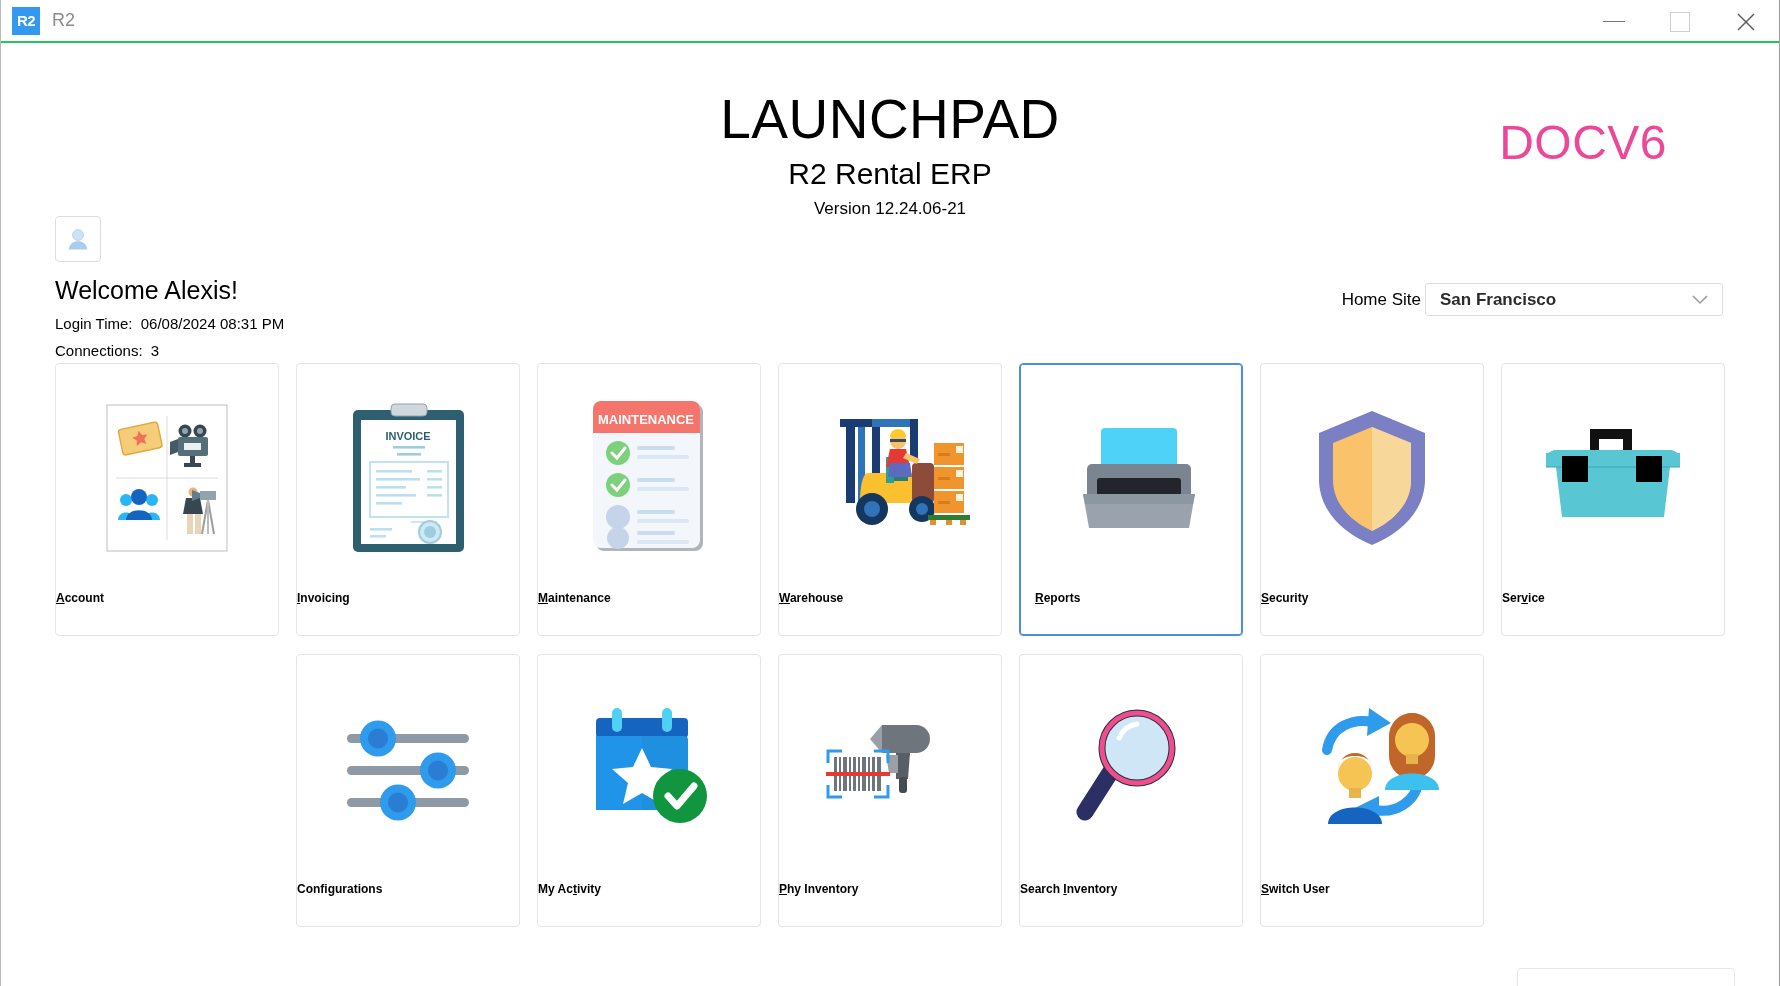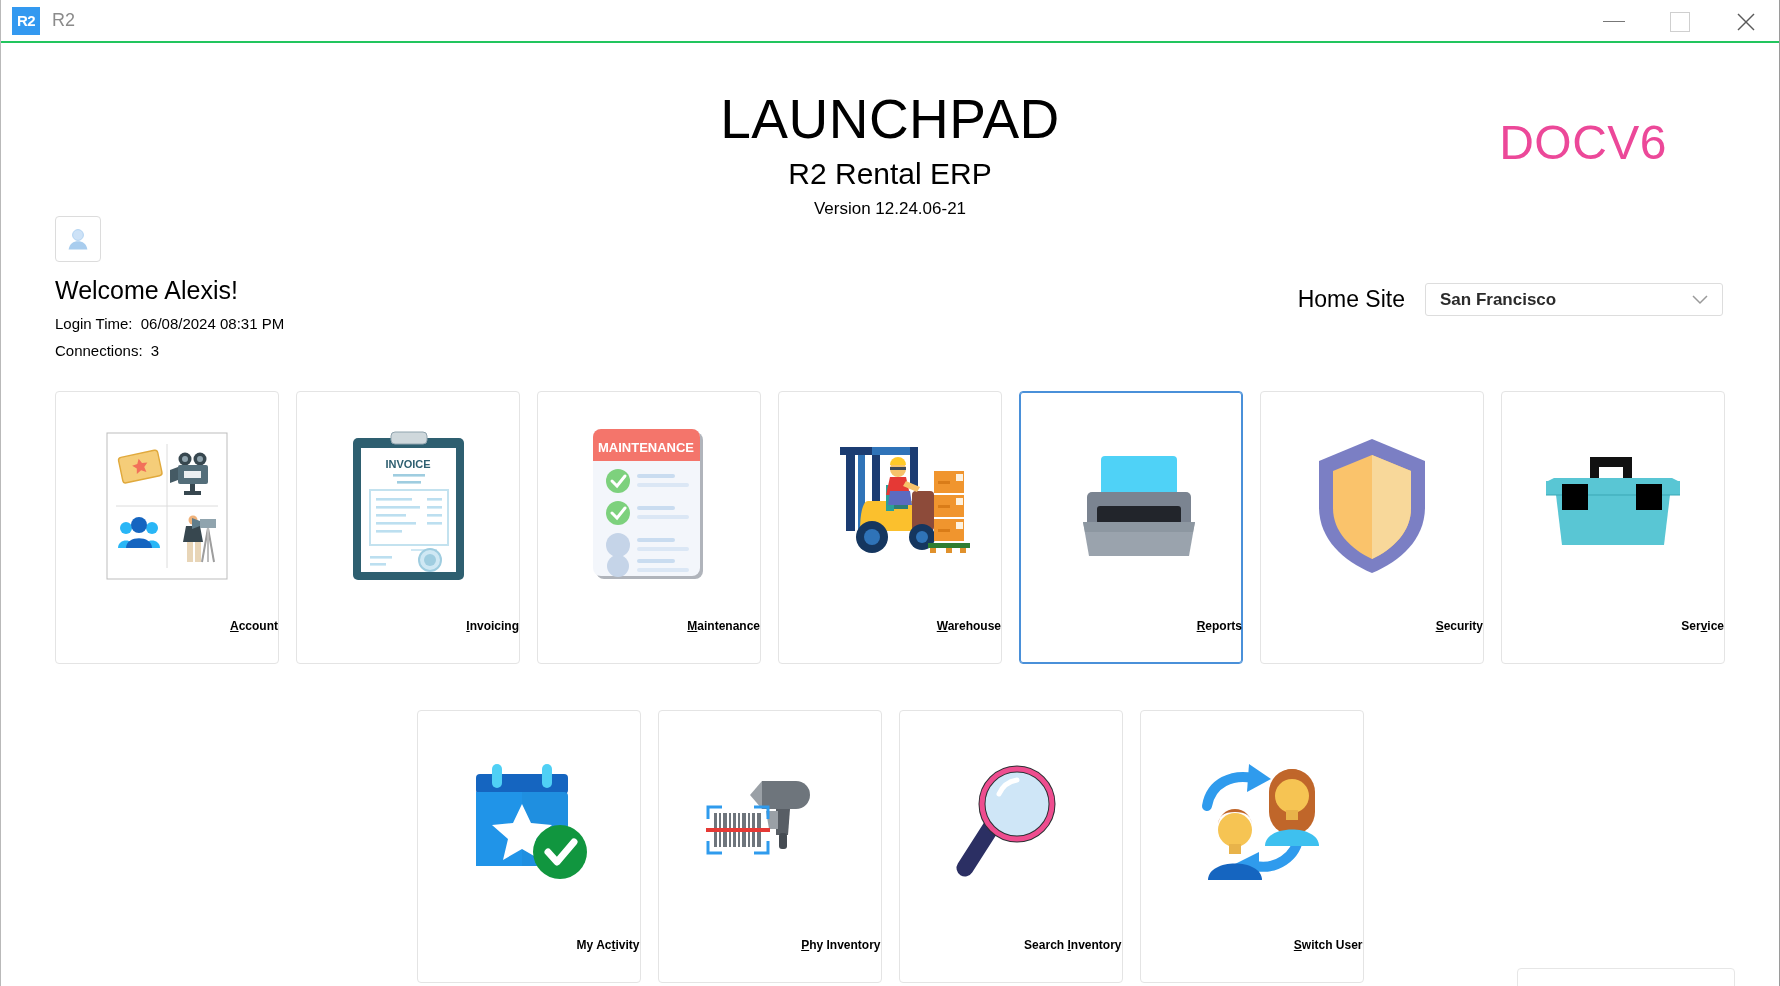--- a/index.html
+++ b/index.html
@@ -123,9 +123,9 @@
     display: flex; align-items: center;
   }
   .homesite-label {
-    font-size: 23px;
-    color: #000000;
-    margin-right: 20px;
+    font-size: 17px;
+    color: #000000;
+    margin-right: 4px;
     white-space: nowrap;
   }
   .select {

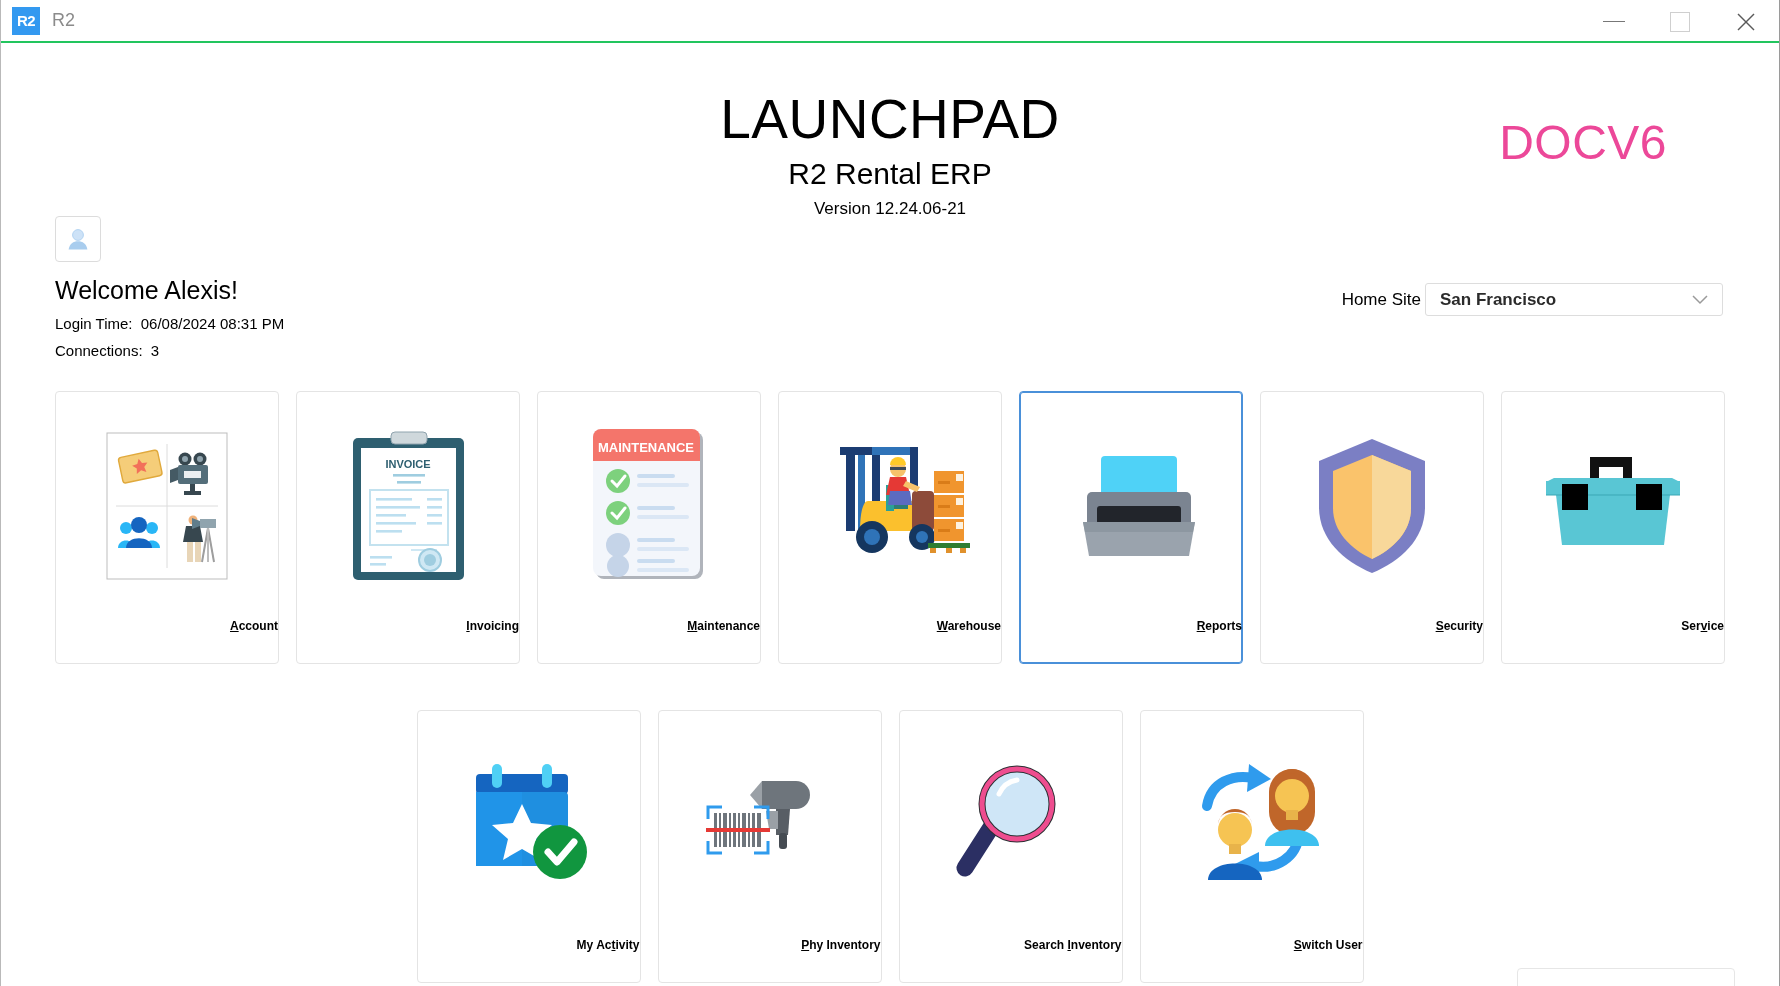--- a/index.html
+++ b/index.html
@@ -166,10 +166,9 @@
     background: #ffffff;
     display: flex;
     flex-direction: column;
-    align-items: flex-end;
+    align-items: flex-start;
     cursor: default;
     position: relative;
-    margin-top: 28px;
   }
   .tile.focused {
     border: 1px solid #4a90d9;

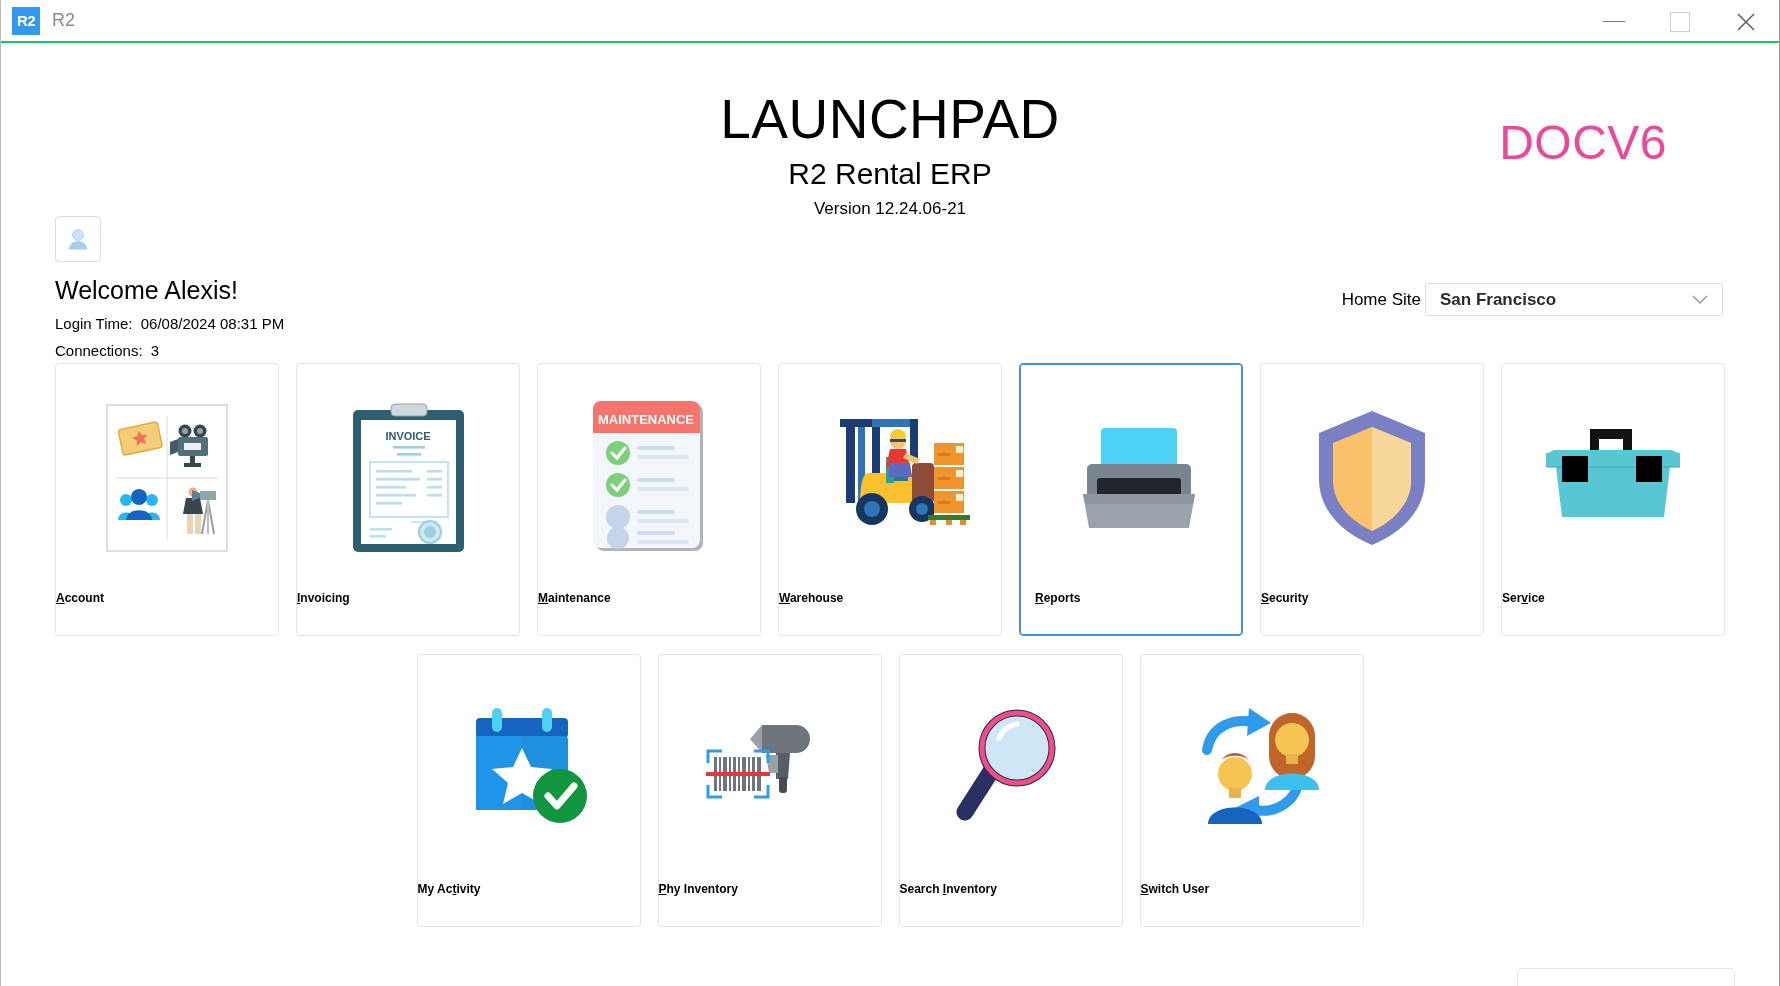--- a/index.html
+++ b/index.html
@@ -475,6 +475,22 @@
 
     <div class="tile-row">
 
+      <div class="tile">
+        <div class="tile-icon">
+          <svg width="130" height="110" viewBox="0 0 130 110">
+            <rect x="4" y="20" width="122" height="9" rx="4.5" fill="#8e99a6"></rect>
+            <rect x="4" y="52" width="122" height="9" rx="4.5" fill="#8e99a6"></rect>
+            <rect x="4" y="84" width="122" height="9" rx="4.5" fill="#8e99a6"></rect>
+            <circle cx="35" cy="24.5" r="18" fill="#2f9bed"></circle>
+            <circle cx="35" cy="24.5" r="10" fill="#2b7cd3"></circle>
+            <circle cx="95" cy="56.5" r="18" fill="#2f9bed"></circle>
+            <circle cx="95" cy="56.5" r="10" fill="#2b7cd3"></circle>
+            <circle cx="55" cy="88.5" r="18" fill="#2f9bed"></circle>
+            <circle cx="55" cy="88.5" r="10" fill="#2b7cd3"></circle>
+          </svg>
+        </div>
+        <div class="tile-label">Configurations</div>
+      </div>
 
       <div class="tile">
         <div class="tile-icon">

